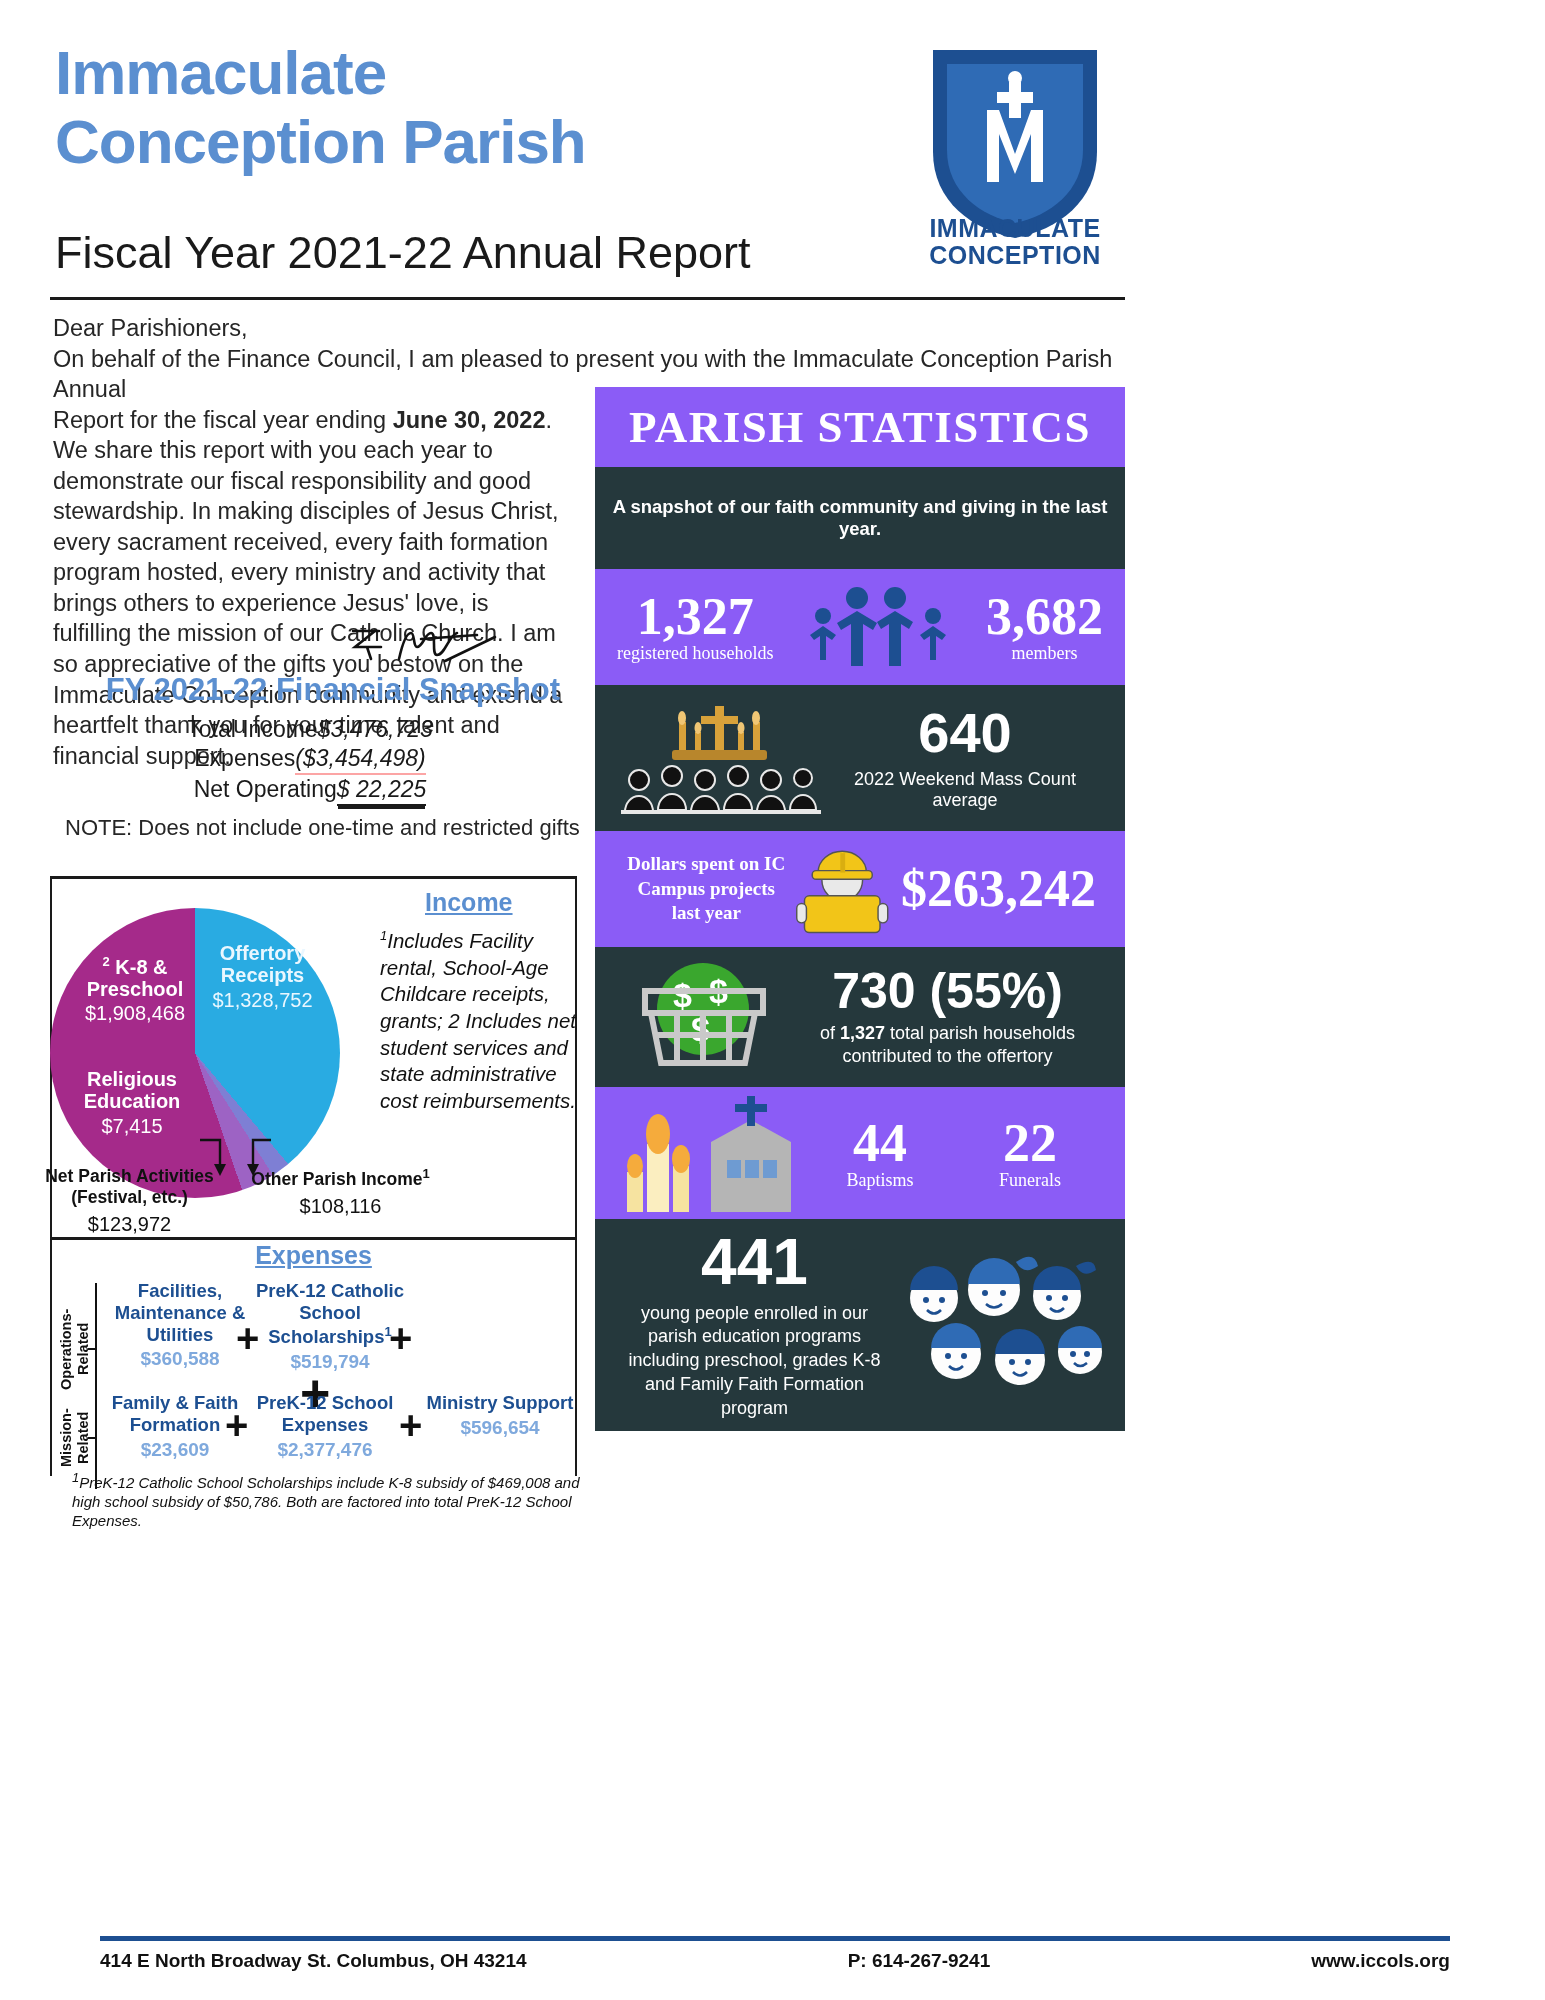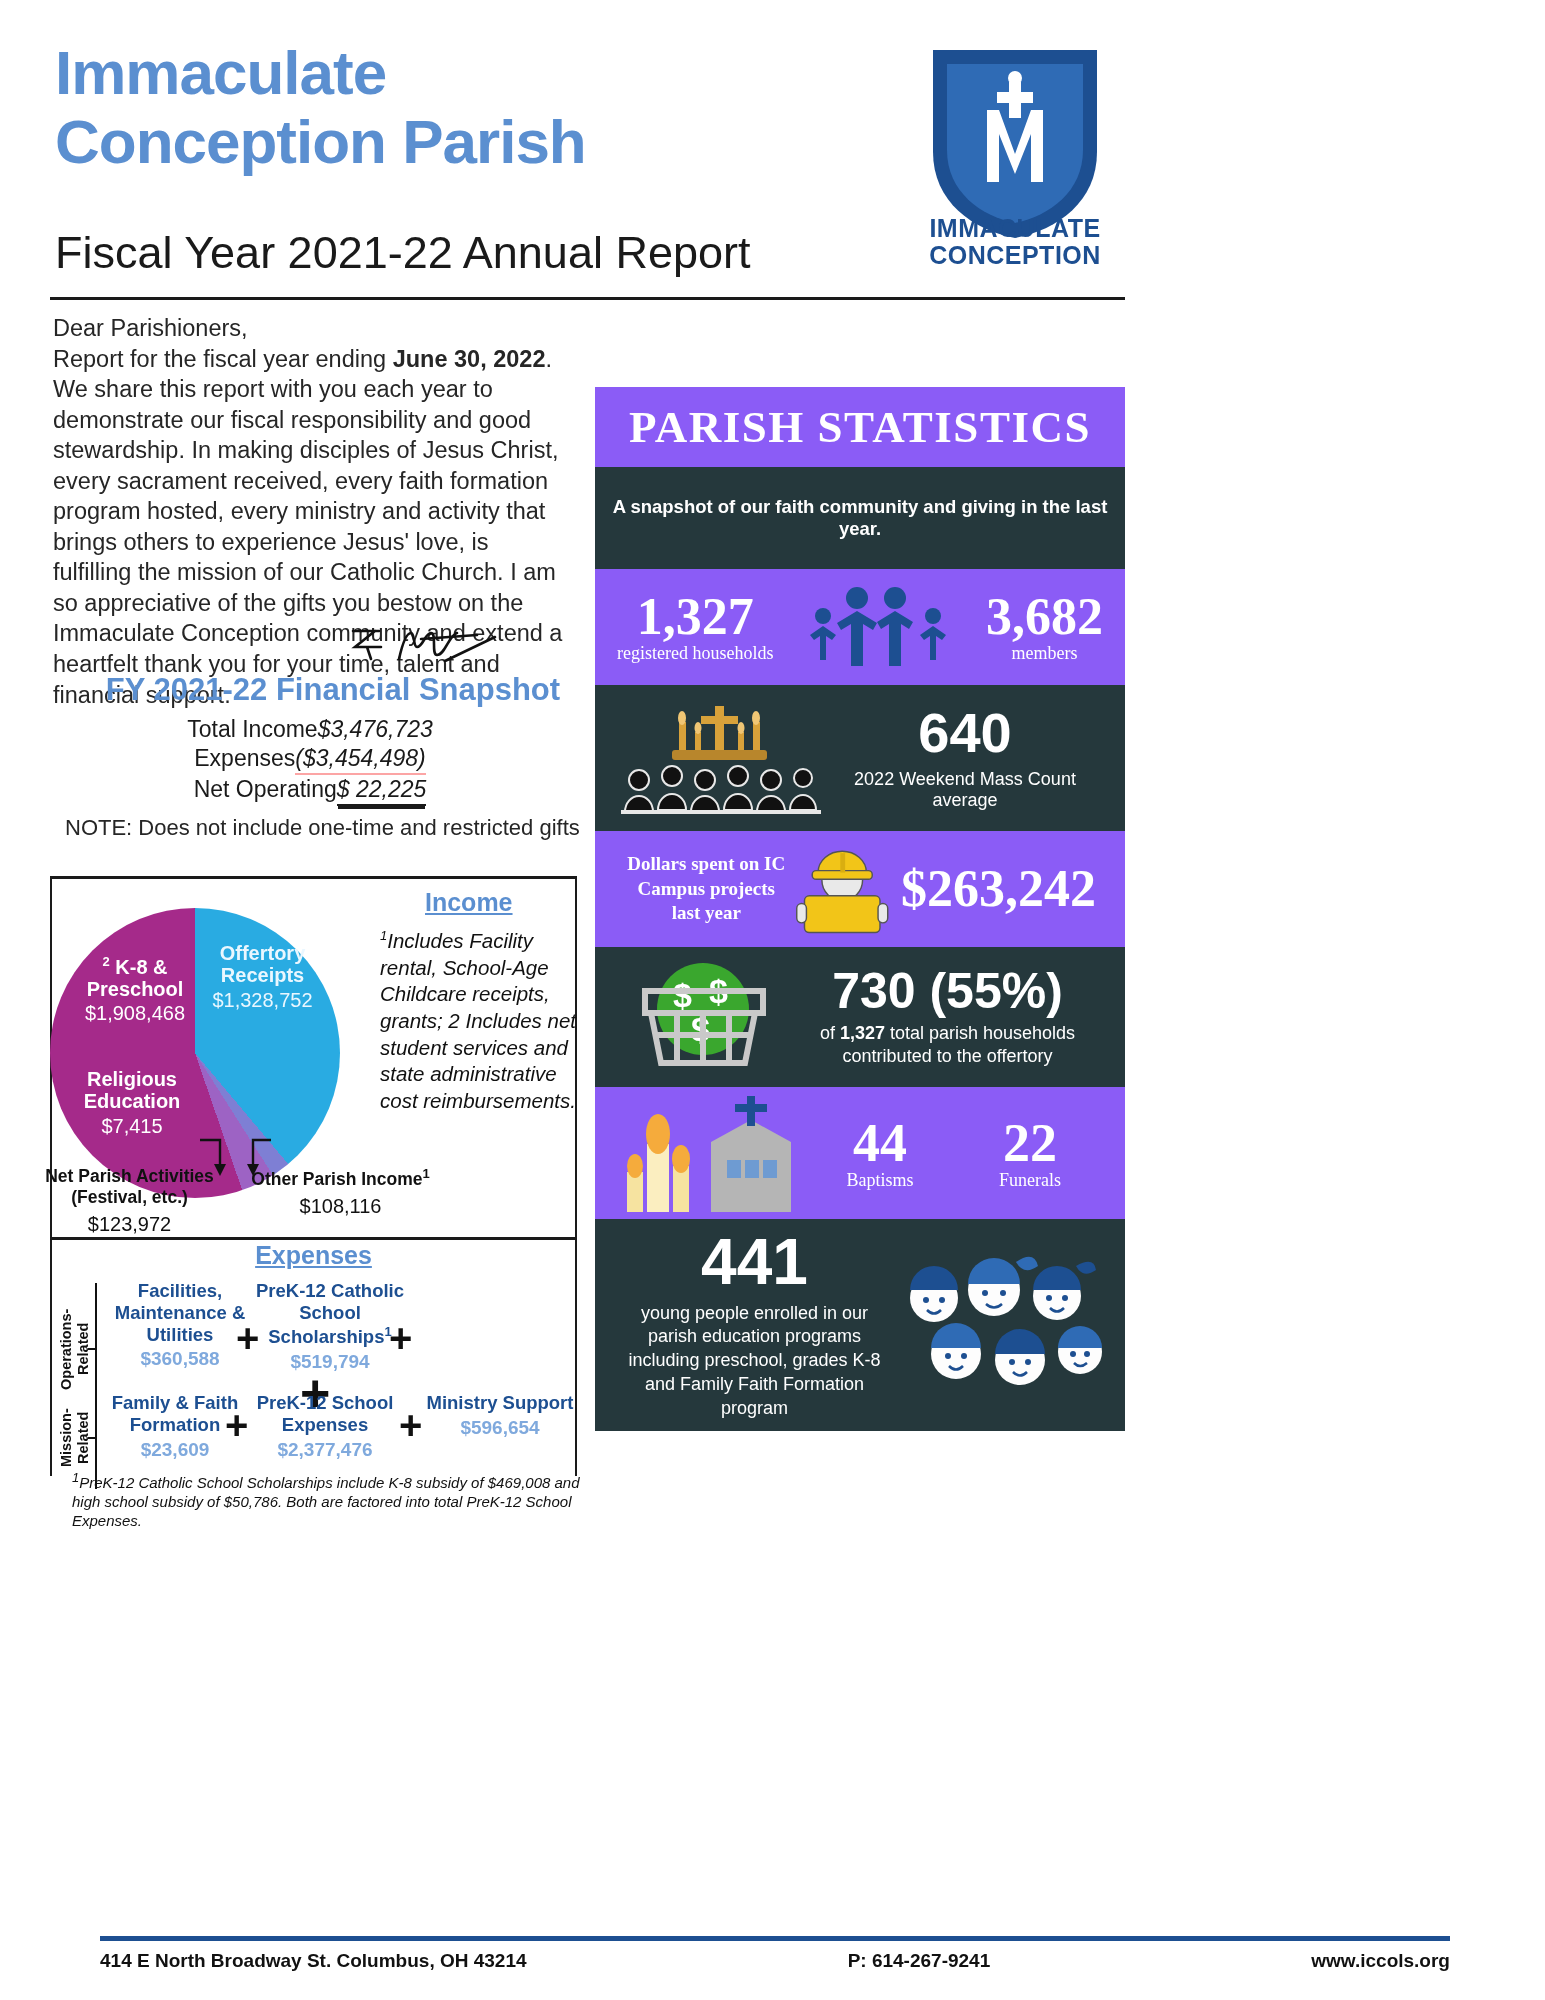--- a/index.html
+++ b/index.html
@@ -180,6 +180,7 @@
 
   <div class="letter">
     <div>Dear Parishioners,</div>
+    <div>On behalf of the Finance Council, I am pleased to present you with the Immaculate Conception Parish Annual</div>
     <div>
       <span>Report for the fiscal year ending </span><b>June 30, 2022</b><span>.</span>
     </div>

